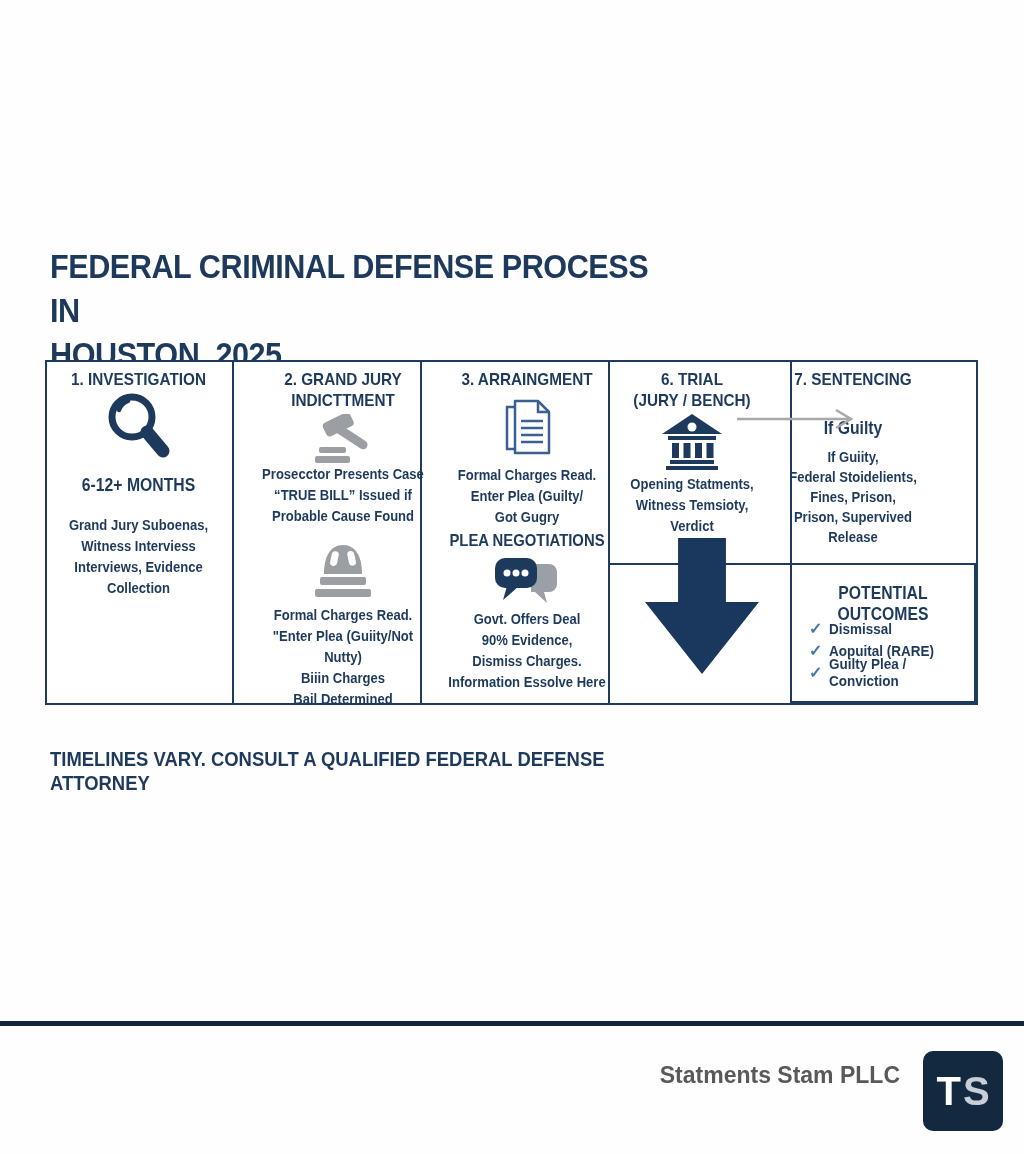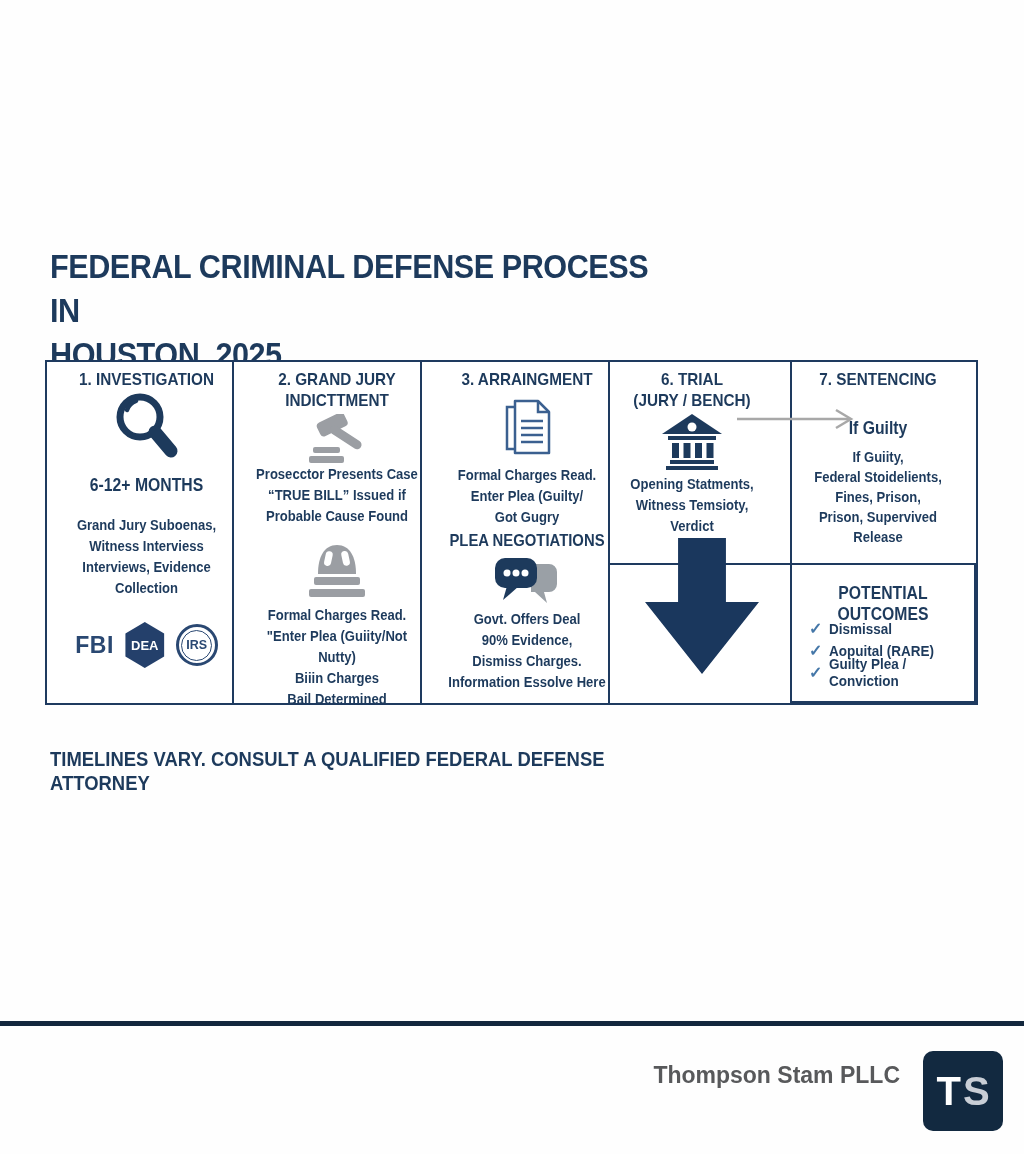--- a/index.html
+++ b/index.html
@@ -65,7 +65,7 @@
     <div class="vl-half" style="left:743px"></div>
     <div class="hl"></div>
 
-    <div class="col" style="left:16px;width:167px">
+    <div class="col" style="left:8px;width:167px">
       <div class="col-h cx" style="top:7px">1. INVESTIGATION</div>
       <div class="icon-c" style="top:28px">
         <svg width="76" height="76" viewBox="0 0 76 76">

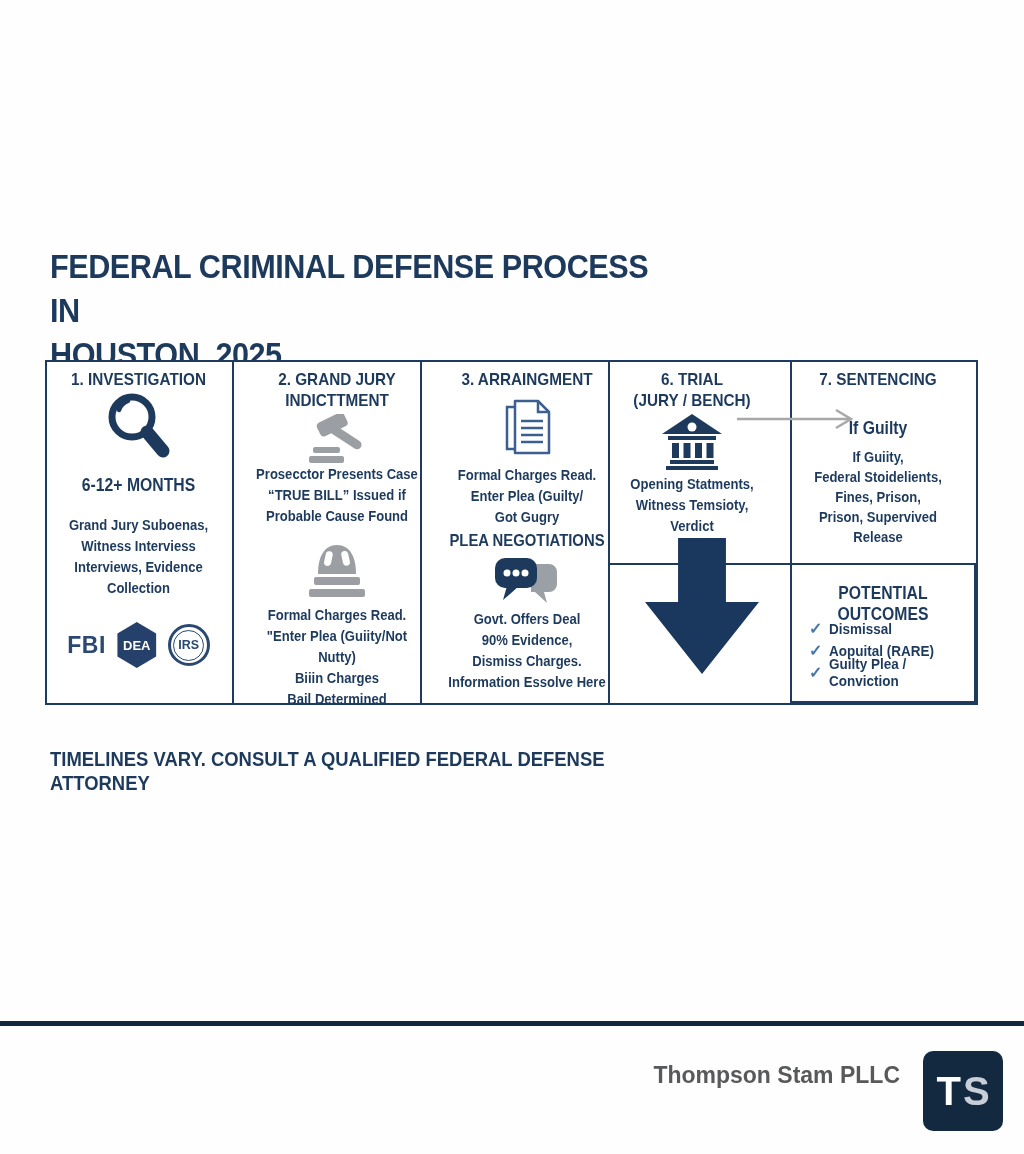--- a/index.html
+++ b/index.html
@@ -92,7 +92,7 @@
       </div>
     </div>
 
-    <div class="col" style="left:197px;width:186px">
+    <div class="col" style="left:203px;width:186px">
       <div class="col-h cx ml" style="top:7px">2. GRAND JURY
 INDICTTMENT</div>
       <div class="icon-c" style="top:52px">

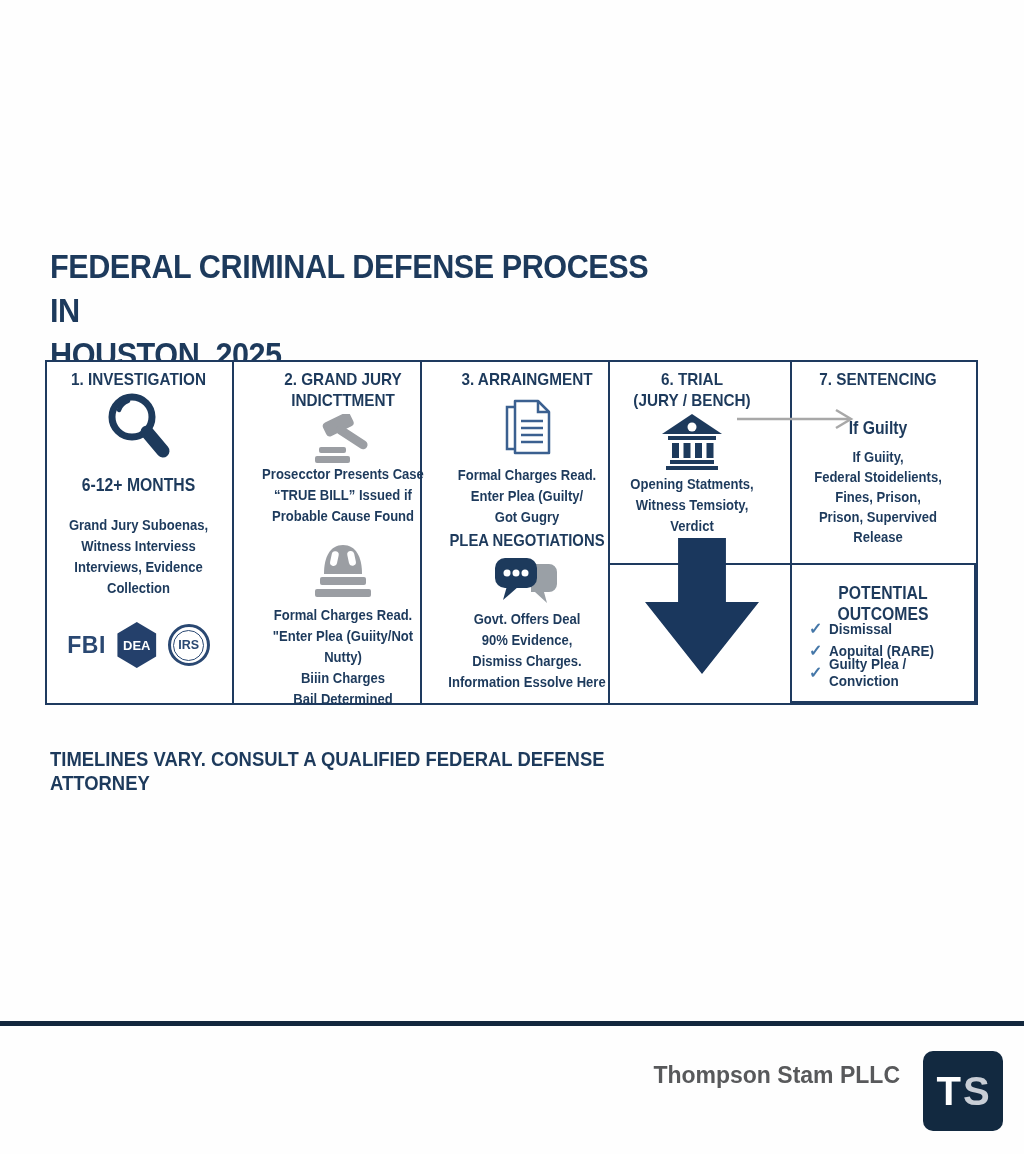--- a/index.html
+++ b/index.html
@@ -185,7 +185,7 @@
       <polyline points="99,4 114,13 99,22" fill="none" stroke="#a8a8a8" stroke-width="2.5"></polyline>
     </svg>
 
-    <div class="col" style="left:739px;width:184px;height:164px">
+    <div class="col" style="left:714px;width:184px;height:164px">
       <div class="col-h cx" style="top:7px">7. SENTENCING</div>
       <div class="if-guilty cx" style="top:56px">If Guilty</div>
       <div class="body-t cx ml" style="top:85px;line-height:20px">If Guiity,

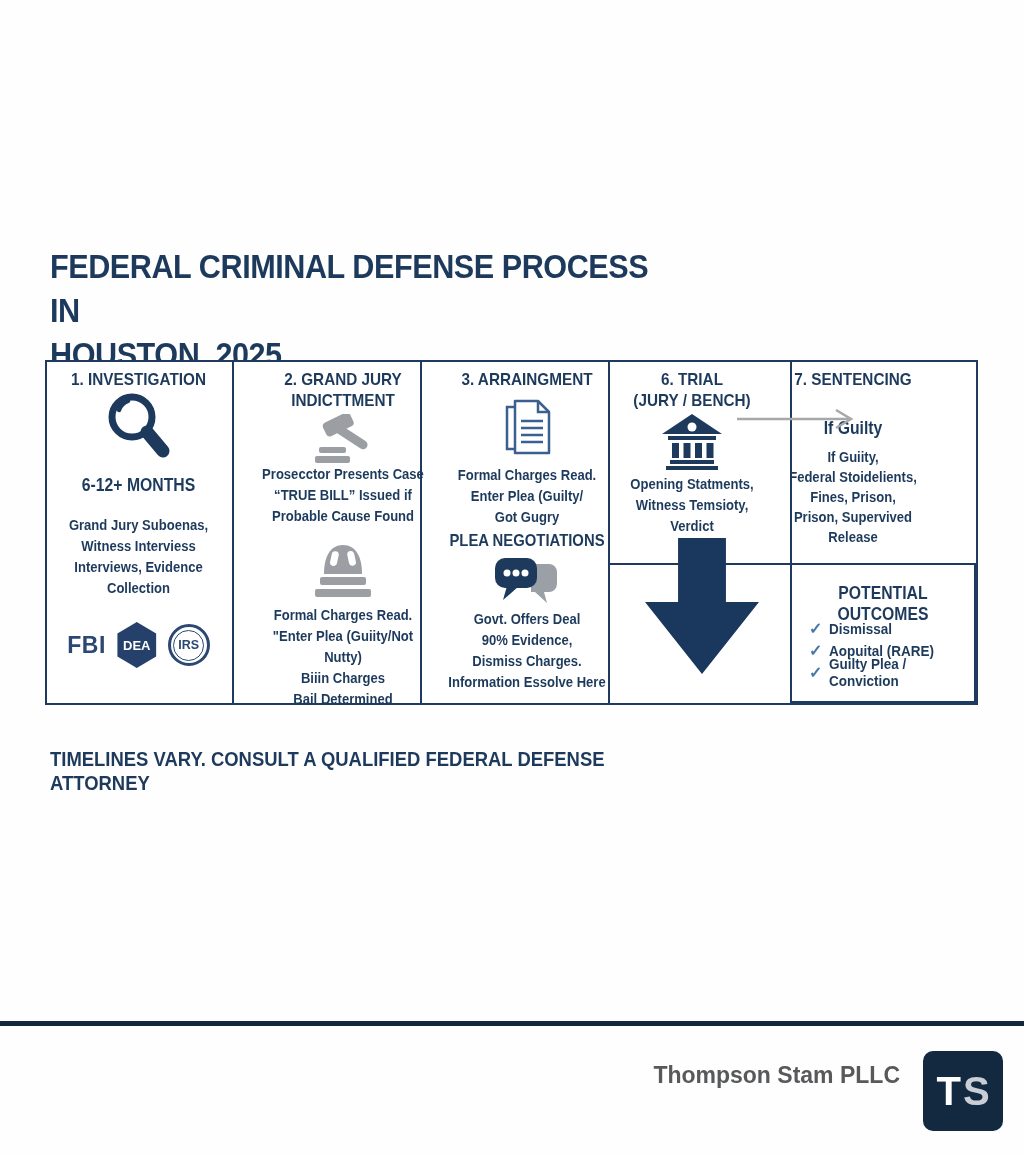--- a/index.html
+++ b/index.html
@@ -79,17 +79,6 @@
 Witness Interviess
 Interviews, Evidence
 Collection</div>
-      <div class="agencies" style="top:260px">
-        <span class="fbi">FBI</span>
-        <span class="dea">
-            <span>DEA</span>
-          </span>
-        <span class="irs">
-            <span class="irs-inner">
-              <span>IRS</span>
-            </span>
-          </span>
-      </div>
     </div>
 
     <div class="col" style="left:203px;width:186px">

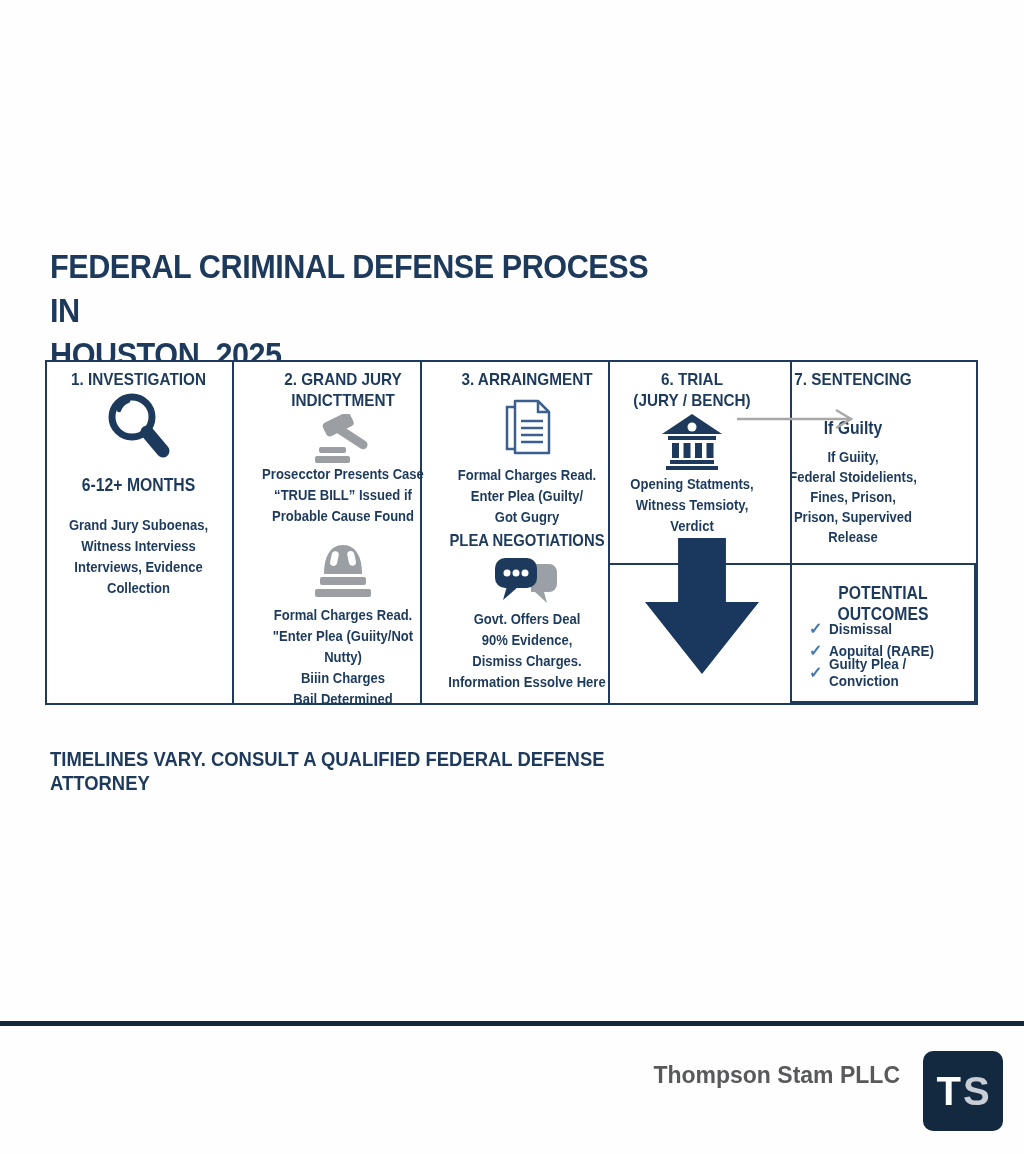--- a/index.html
+++ b/index.html
@@ -207,7 +207,7 @@
 
   <div class="abs foot-bar"></div>
   <div class="abs foot-text">
-    <div class="company">Thompson Stam PLLC</div>
+    <div class="company">Statments Stam PLLC</div>
   </div>
   <div class="abs logo">
     <span class="t">T</span>

